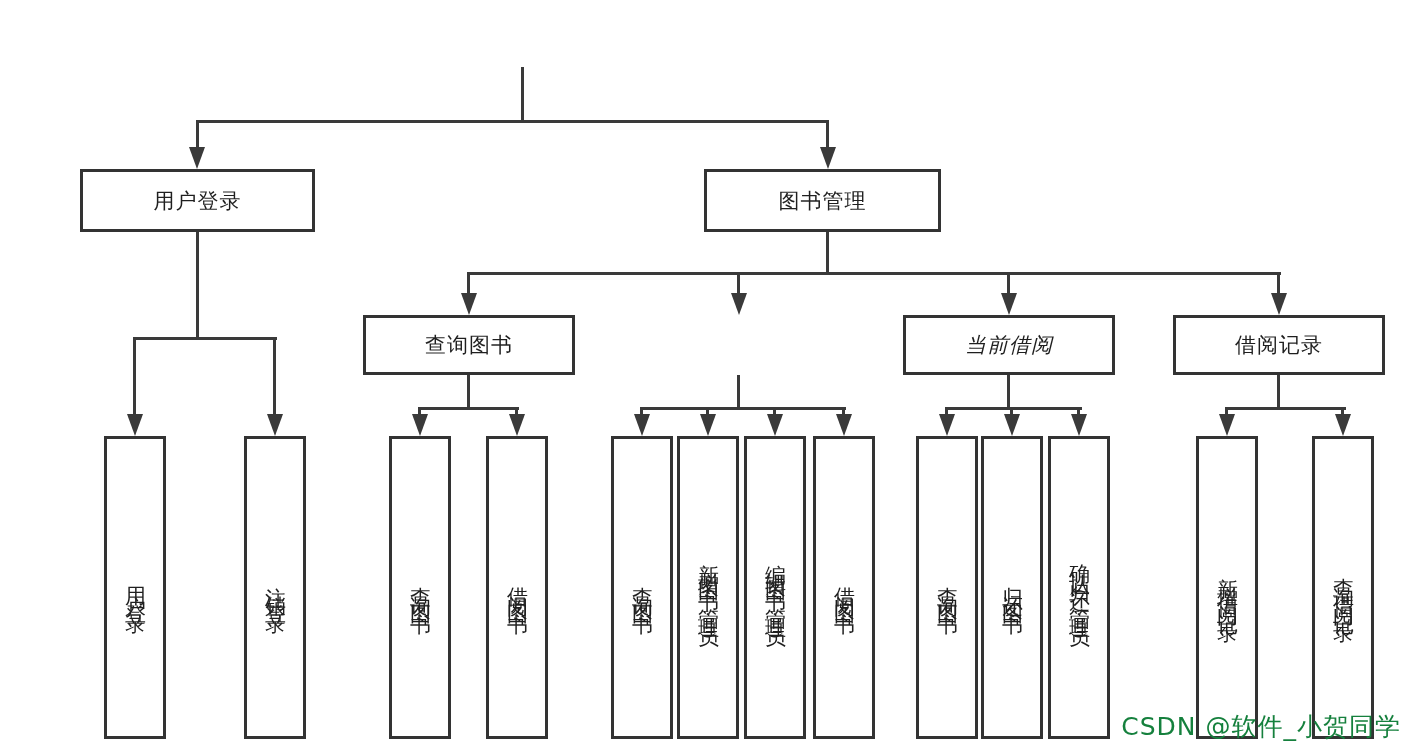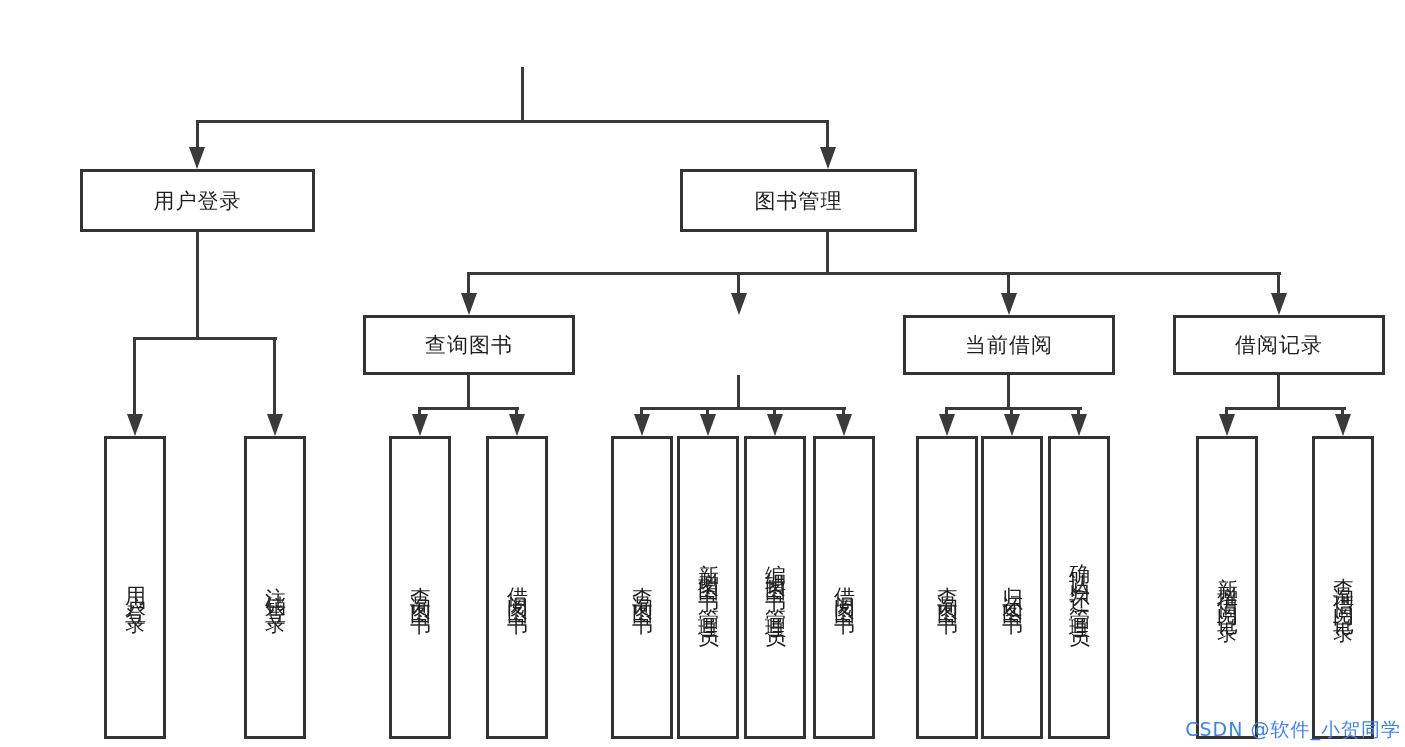--- a/index.html
+++ b/index.html
@@ -42,7 +42,7 @@
   <div class="box" style="left:80px;top:169px;width:229px;height:57px;">
     <span>用户登录</span>
   </div>
-  <div class="box" style="left:680px;top:169px;width:231px;height:57px;">
+  <div class="box" style="left:704px;top:169px;width:231px;height:57px;">
     <span>图书管理</span>
   </div>
 

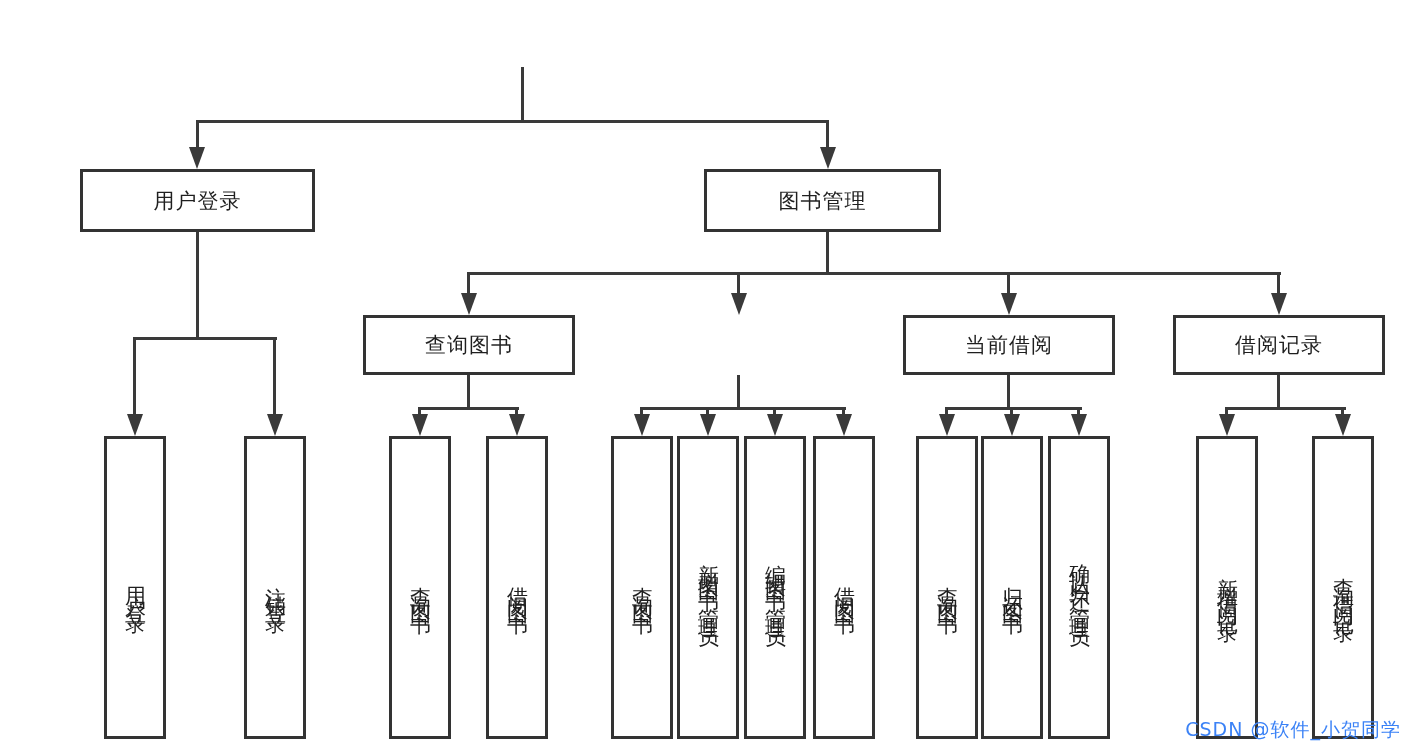--- a/index.html
+++ b/index.html
@@ -49,7 +49,7 @@
   <div class="box" style="left:363px;top:315px;width:206px;height:54px;">
     <span>查询图书</span>
   </div>
-  <div class="box" style="left:903px;top:315px;width:206px;height:54px;">
+  <div class="box" style="left:903px;top:315px;width:206px;height:54px;font-style:italic;">
     <span>当前借阅</span>
   </div>
   <div class="box" style="left:1173px;top:315px;width:206px;height:54px;">

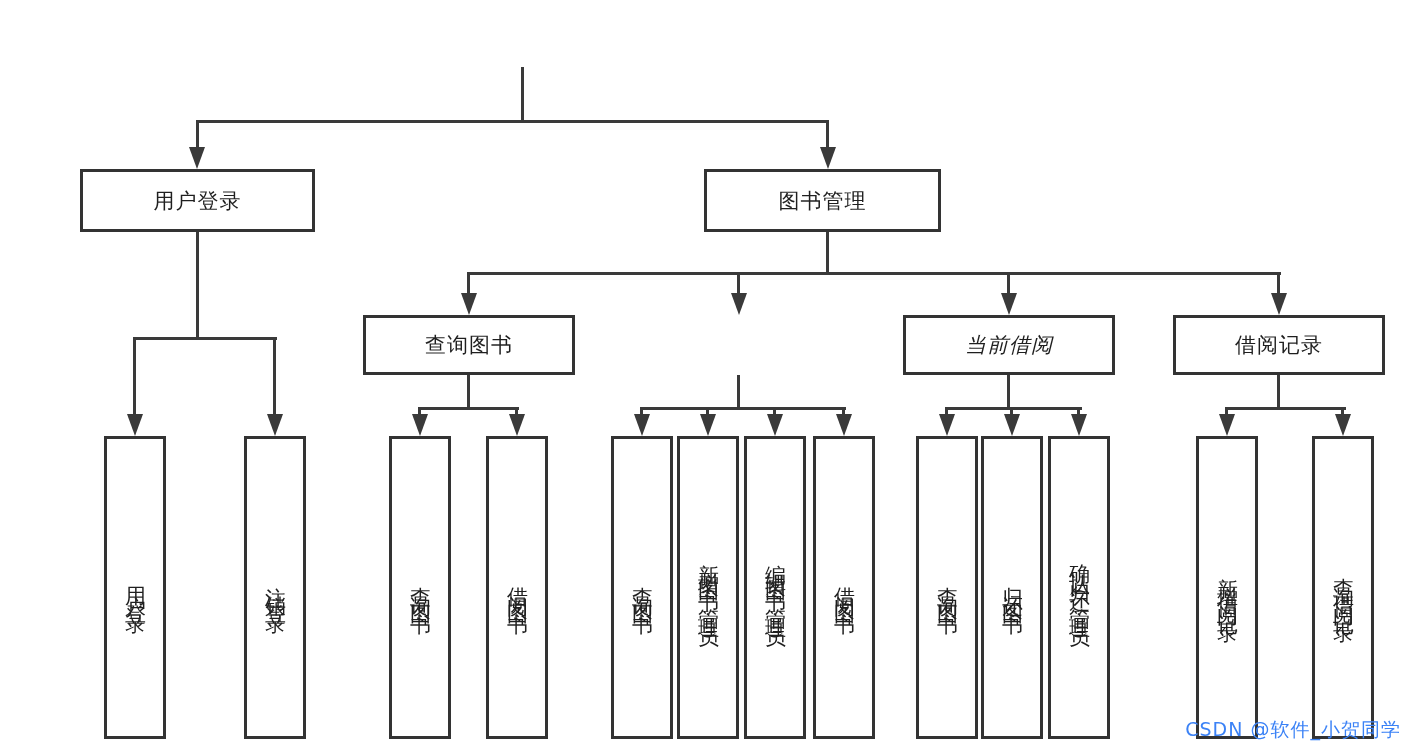--- a/index.html
+++ b/index.html
@@ -30,7 +30,7 @@
   }
   .watermark{
     position:absolute;right:4px;bottom:4px;z-index:3;
-    font-size:19px;color:#3b82f6;letter-spacing:1px;white-space:nowrap;
+    font-size:25px;color:#15803d;letter-spacing:1px;white-space:nowrap;
   }
 </style>
 </head>

